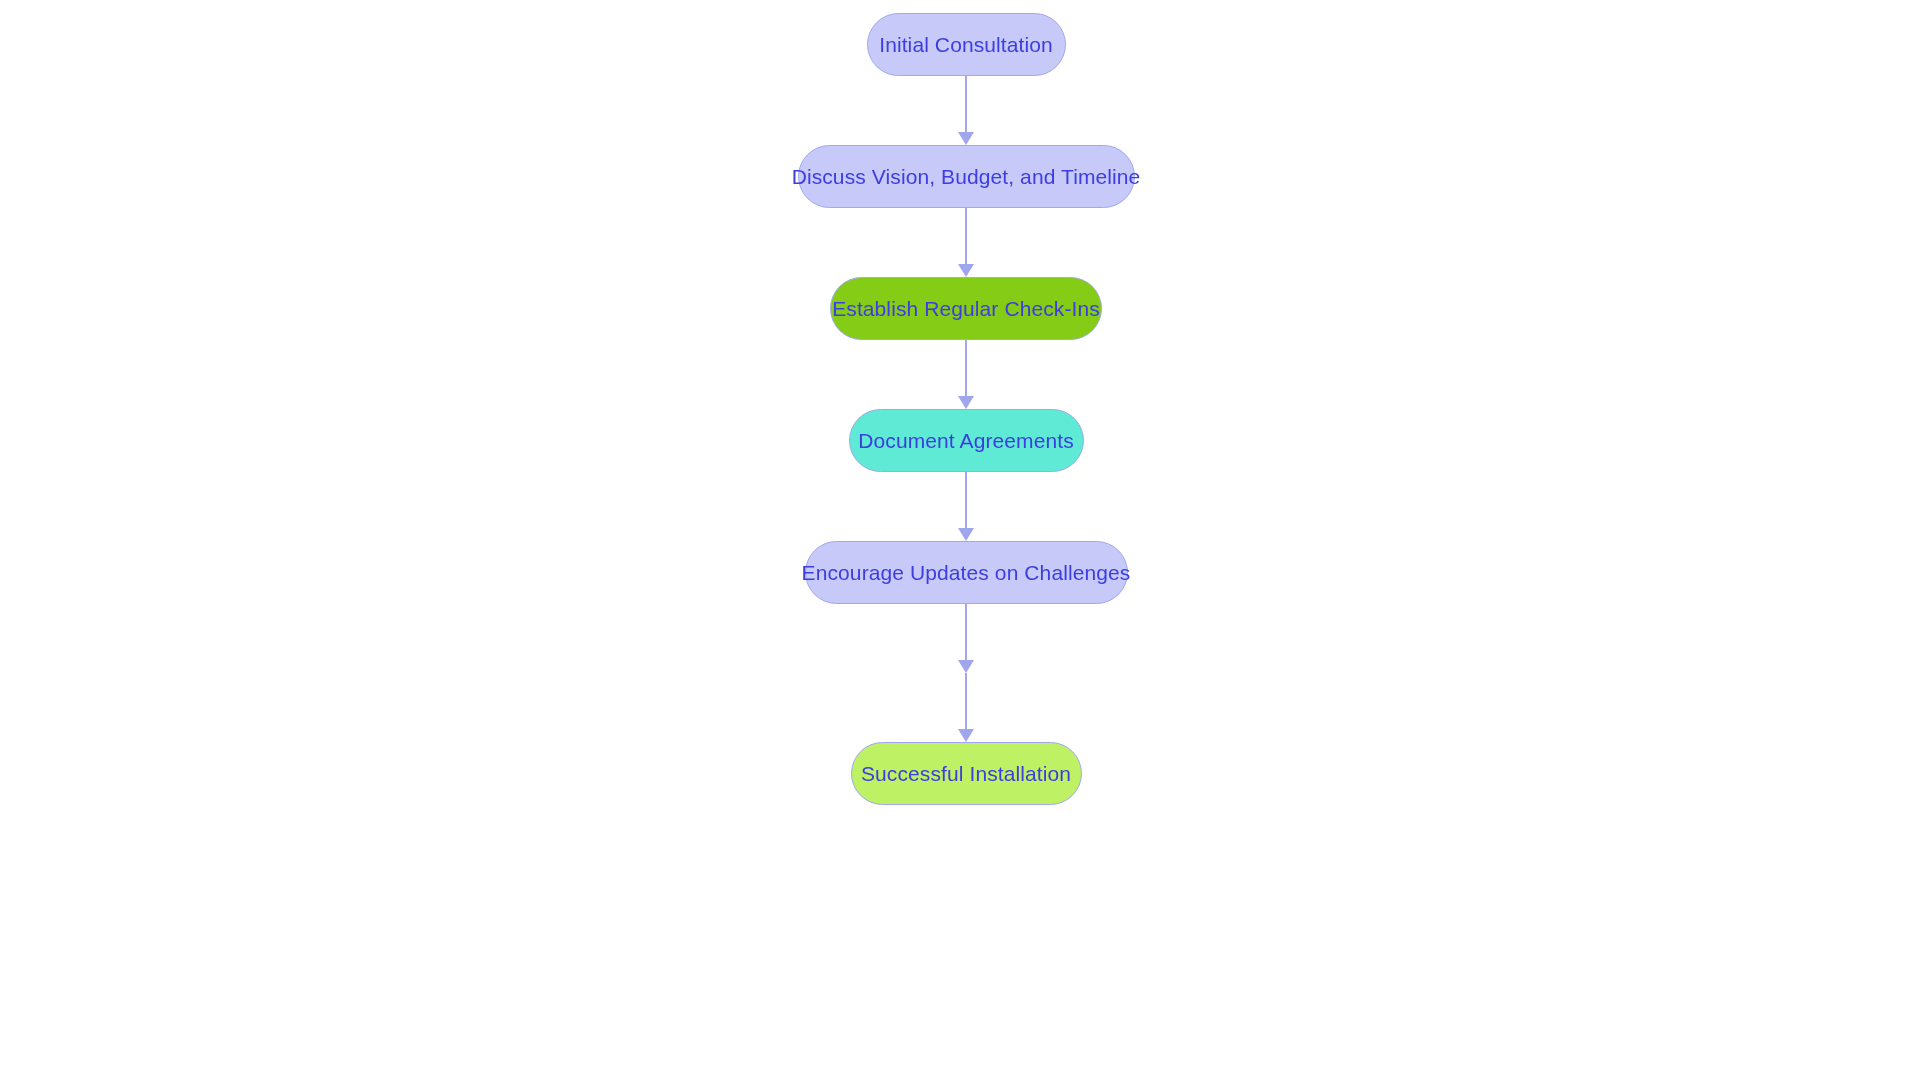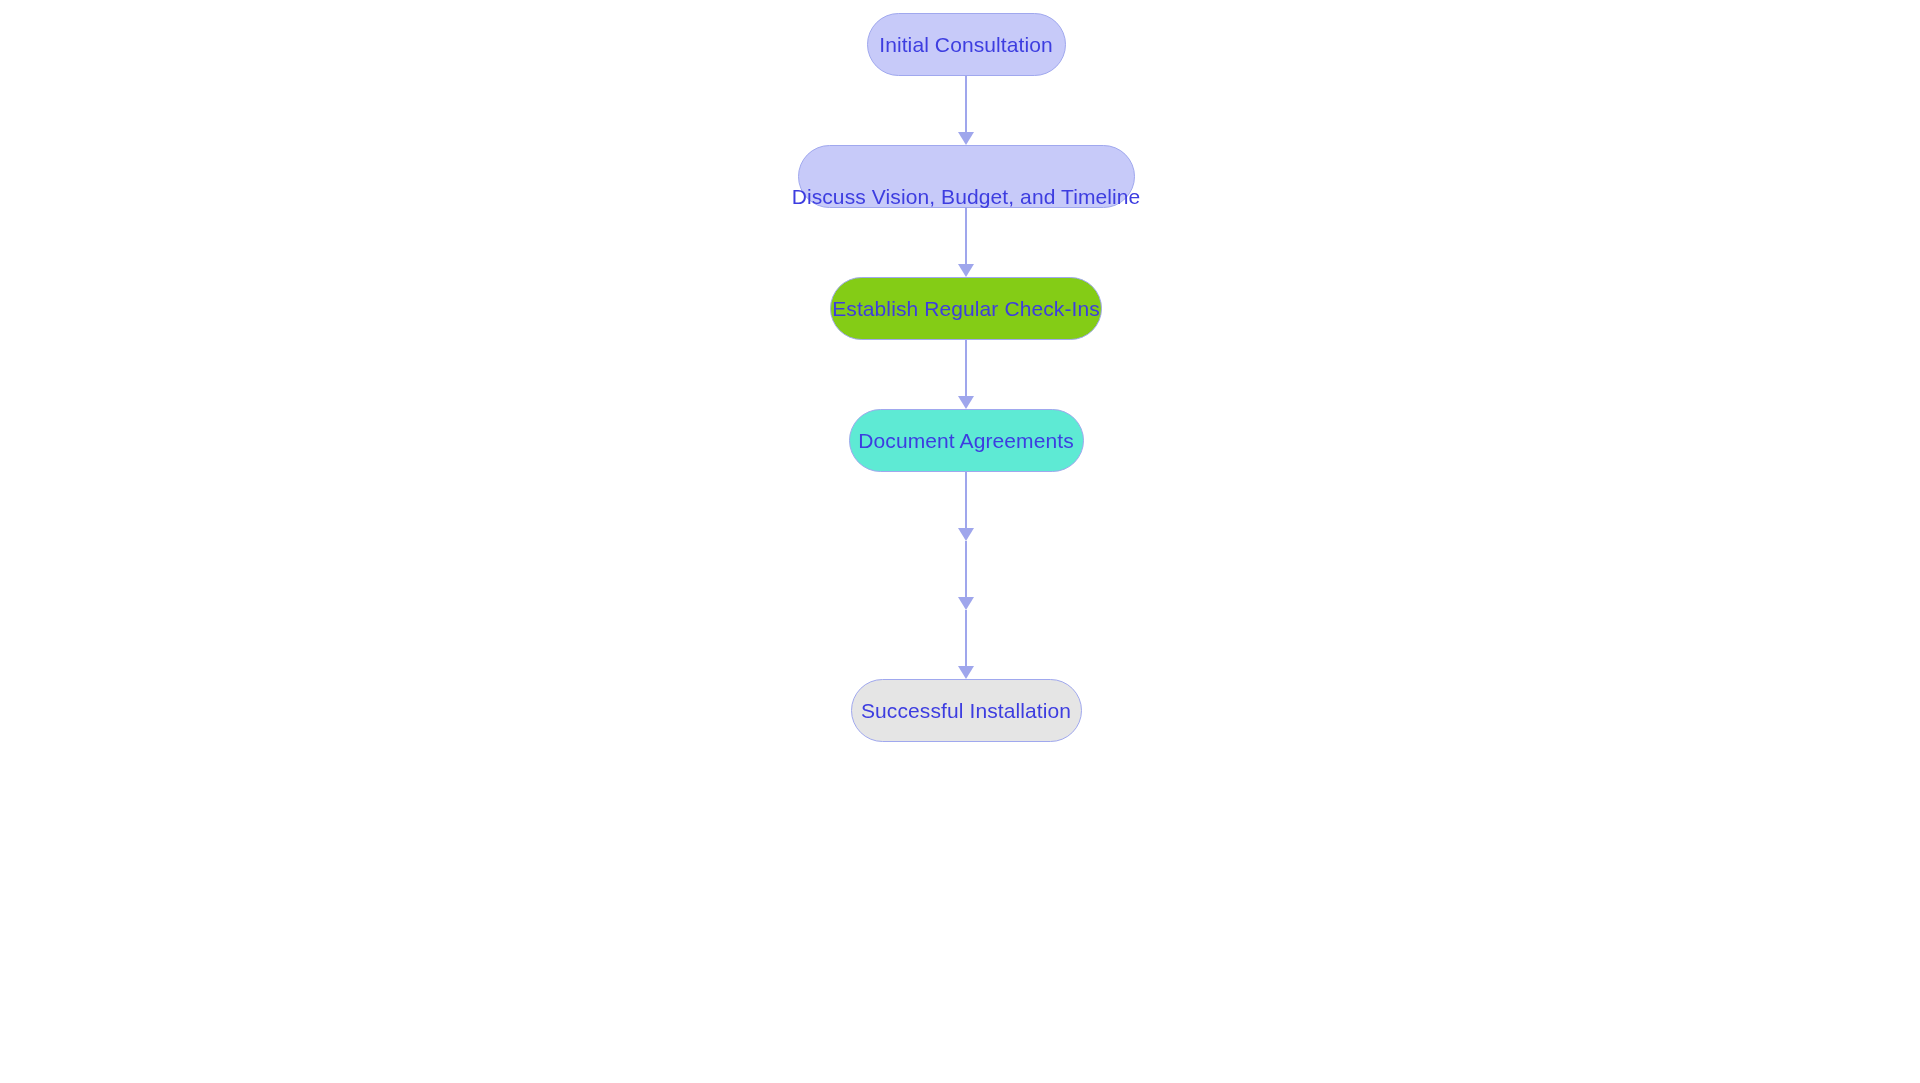--- a/index.html
+++ b/index.html
@@ -99,7 +99,7 @@
       <div class="head" style="border-top-color: rgb(159, 166, 236);"></div>
     </div>
 
-    <div class="node" style="width: 337px; background: rgb(199, 202, 249); border-color: rgb(160, 168, 238); color: rgb(61, 61, 224); align-items: flex-end;">
+    <div class="node" style="width: 337px; background: rgb(199, 202, 249); border-color: rgb(160, 168, 238); color: rgb(61, 61, 224);">
       <span>Discuss Vision, Budget, and Timeline</span>
     </div>
 

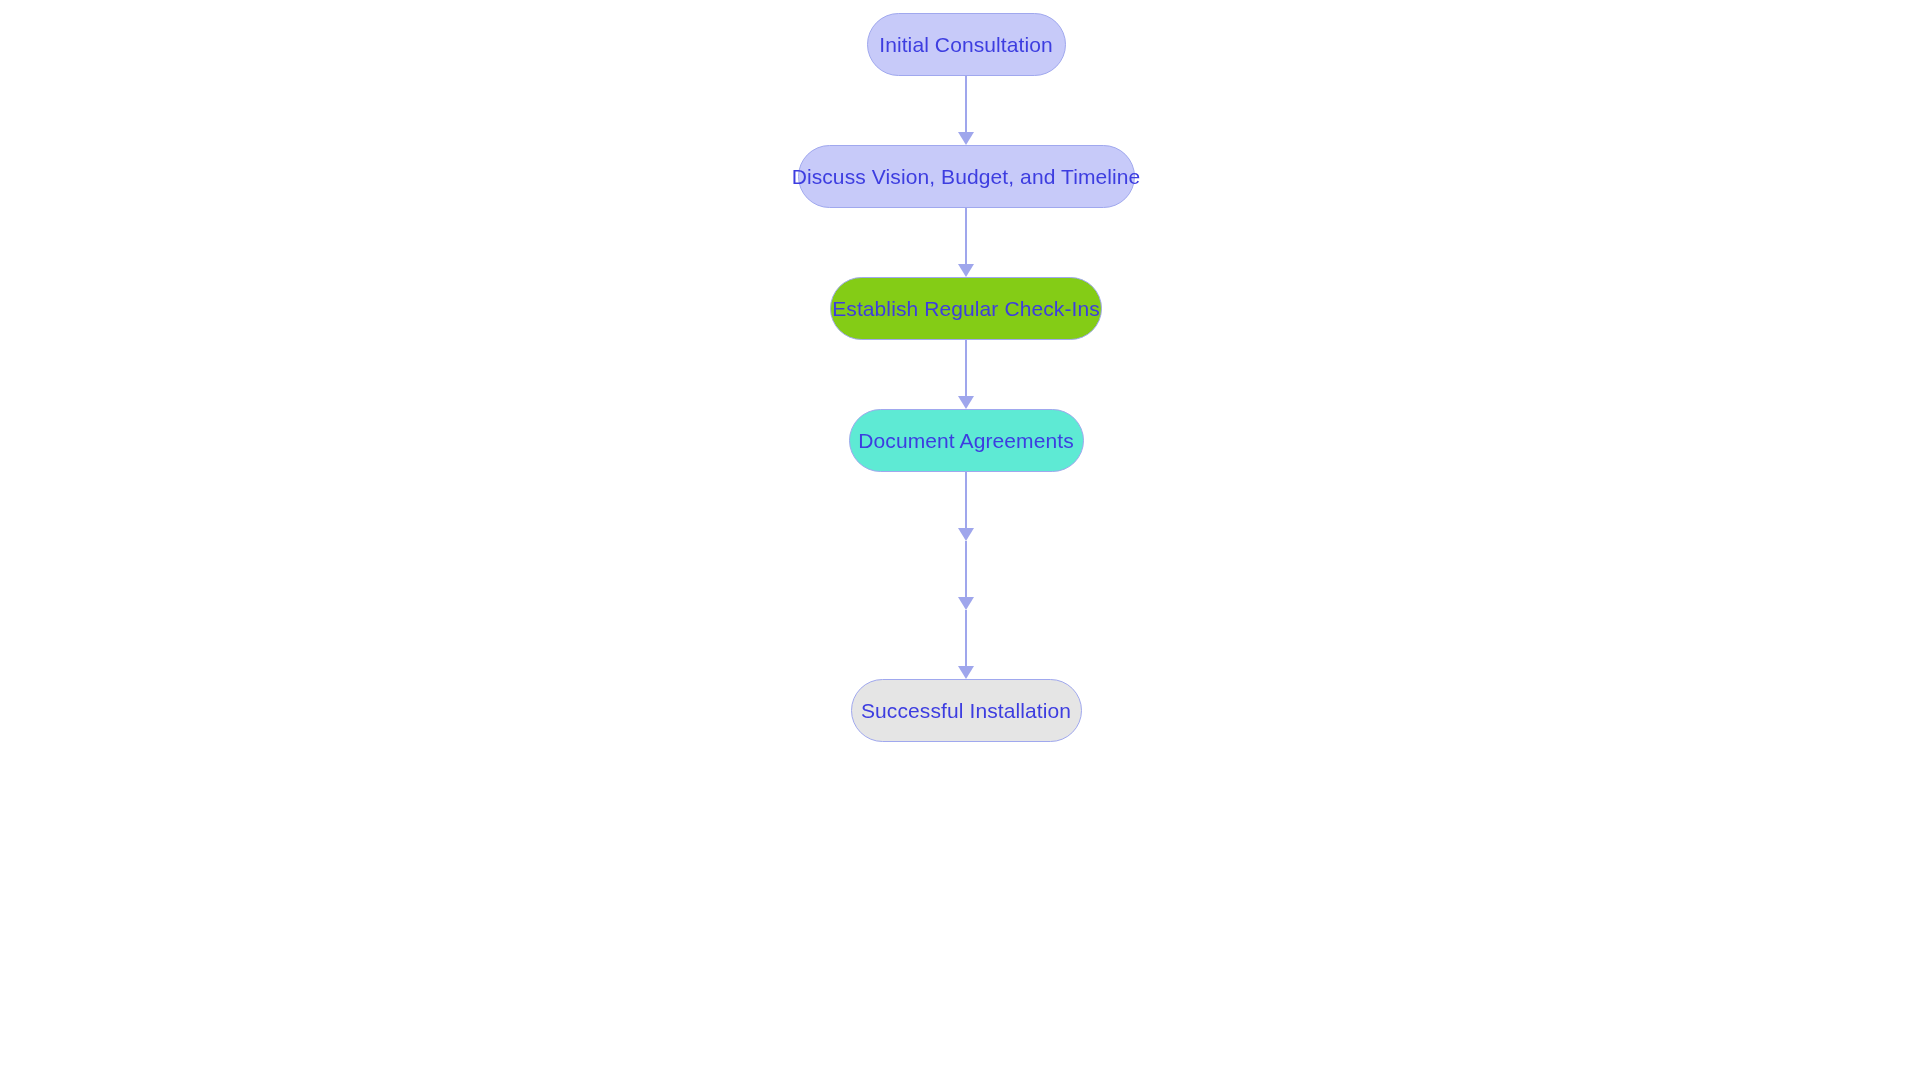--- a/index.html
+++ b/index.html
@@ -126,6 +126,9 @@
       <div class="head" style="border-top-color: rgb(159, 166, 236);"></div>
     </div>
 
+    <div class="node" style="width: 323px; background: rgb(199, 202, 249); border-color: rgb(160, 168, 238); color: rgb(61, 61, 224);">
+      <span>Encourage Updates on Challenges</span>
+    </div>
 
     <div class="connector" style="height:69px;">
       <div class="stem" style="background: rgb(159, 166, 236);"></div>

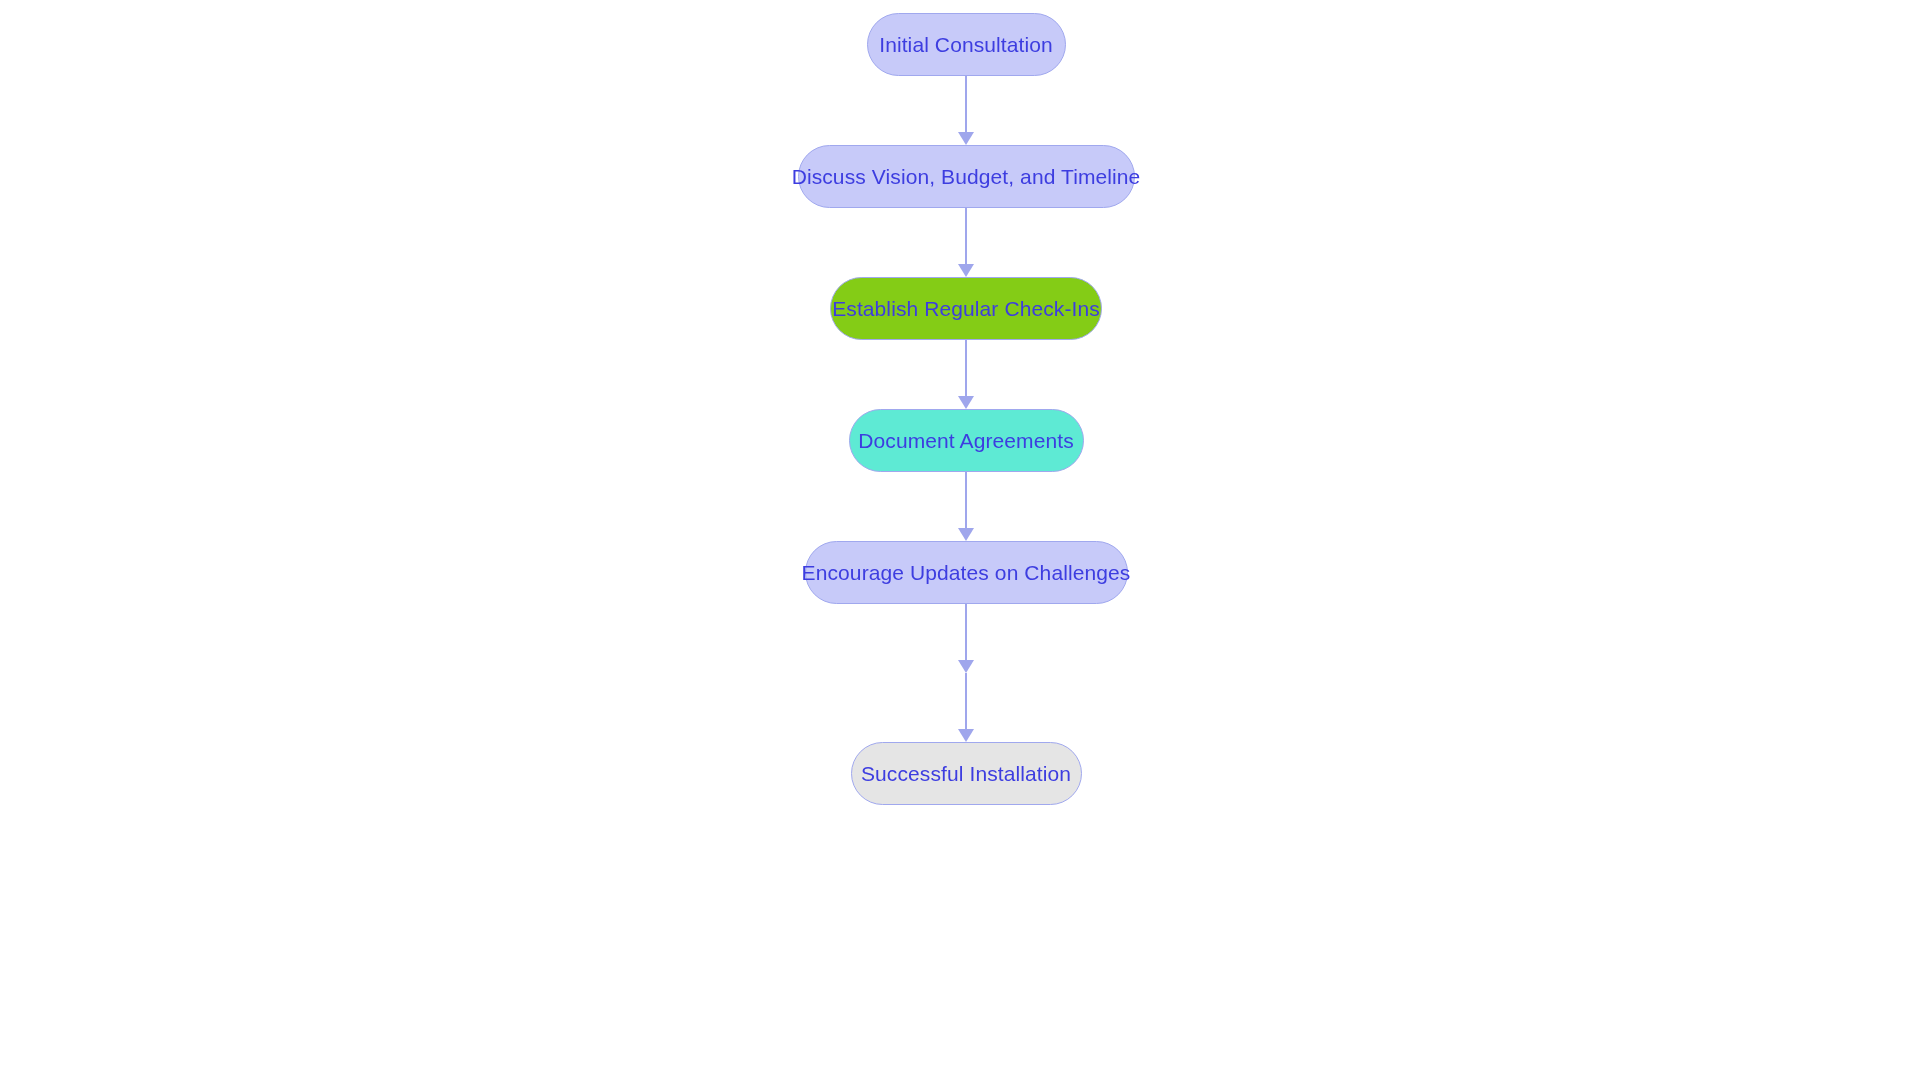--- a/index.html
+++ b/index.html
@@ -141,7 +141,7 @@
       <div class="head" style="border-top-color: rgb(159, 166, 236);"></div>
     </div>
 
-    <div class="node" style="width: 231px; background: #e5e5e5; border-color: rgb(160, 168, 238); color: rgb(61, 61, 224);">
+    <div class="node" style="width: 231px; background: #bef264; border-color: rgb(160, 168, 238); color: rgb(61, 61, 224);">
       <span>Successful Installation</span>
     </div>
 

